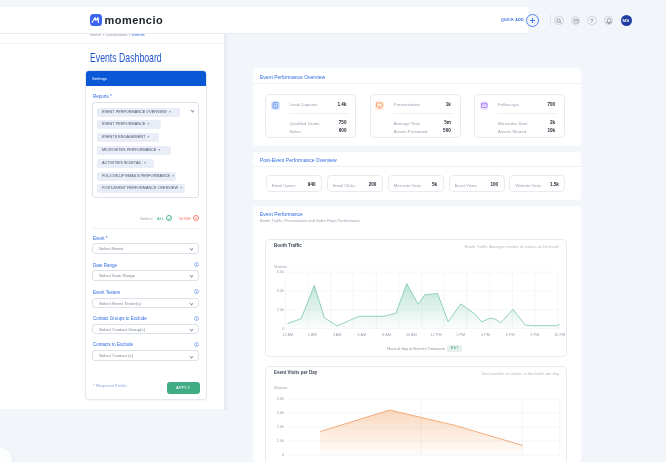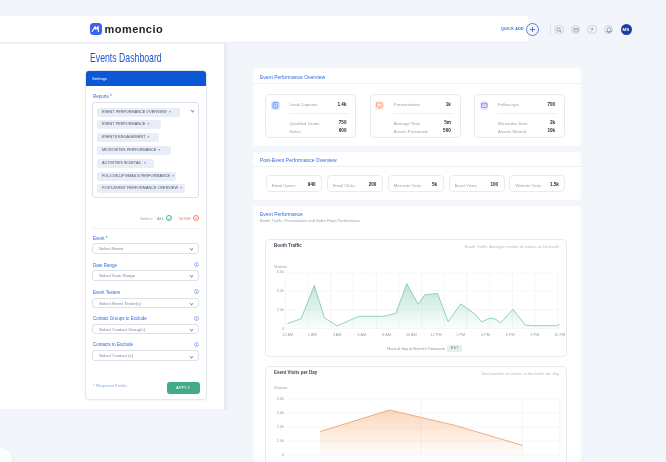--- a/index.html
+++ b/index.html
@@ -7,7 +7,7 @@
 body{font-family:"Liberation Sans",sans-serif;background:#f2f5f9;position:relative;overflow:hidden;}
 .abs{position:absolute;}
 
-#header{position:absolute;left:0;top:16px;width:528px;height:27px;background:#fff;border-bottom:1px solid #e9edf1;z-index:5;}
+#header{position:absolute;left:0;top:7px;width:528px;height:27px;background:#fff;border-bottom:1px solid #e9edf1;z-index:5;}
 #leftbg{position:absolute;left:0;top:27px;width:224px;height:382px;background:#fff;}
 #bcline{position:absolute;left:0;top:42.5px;width:224px;height:1px;background:#eef1f5;}
 

